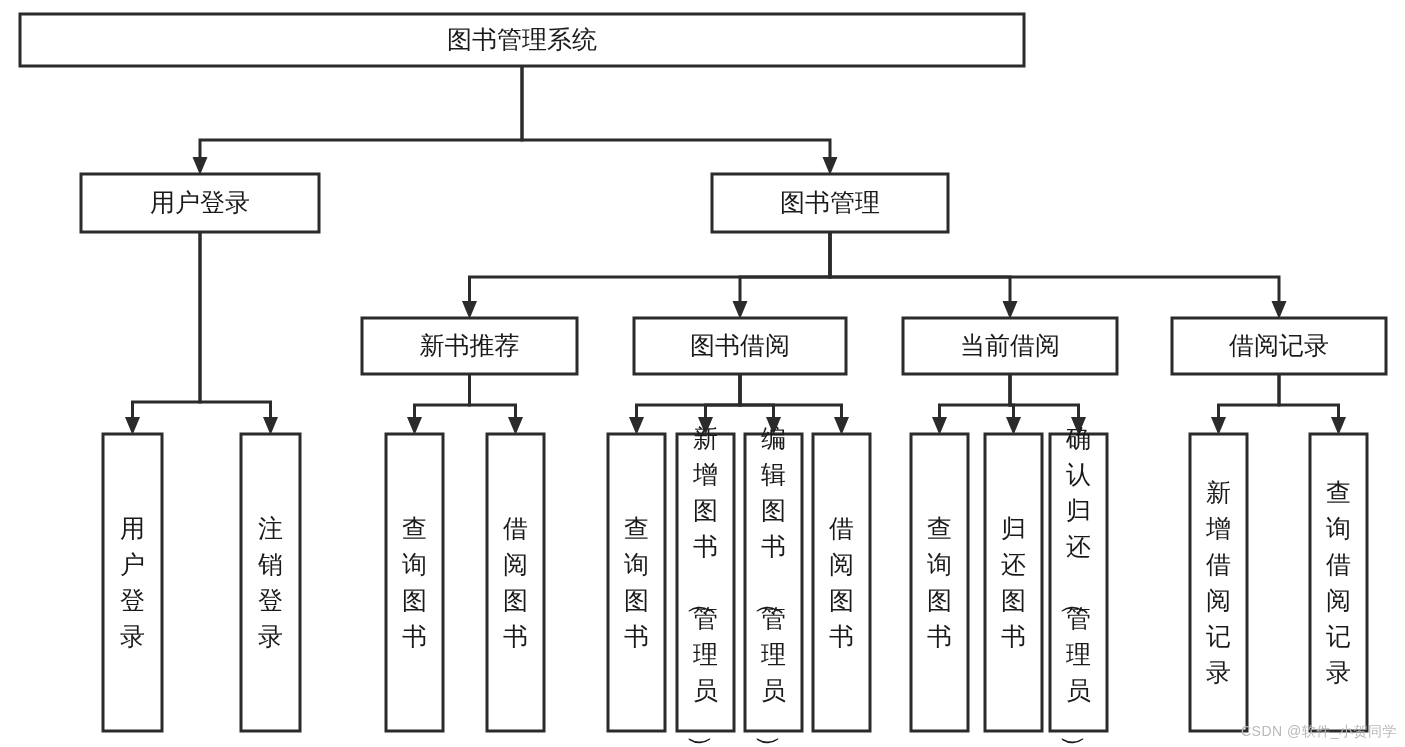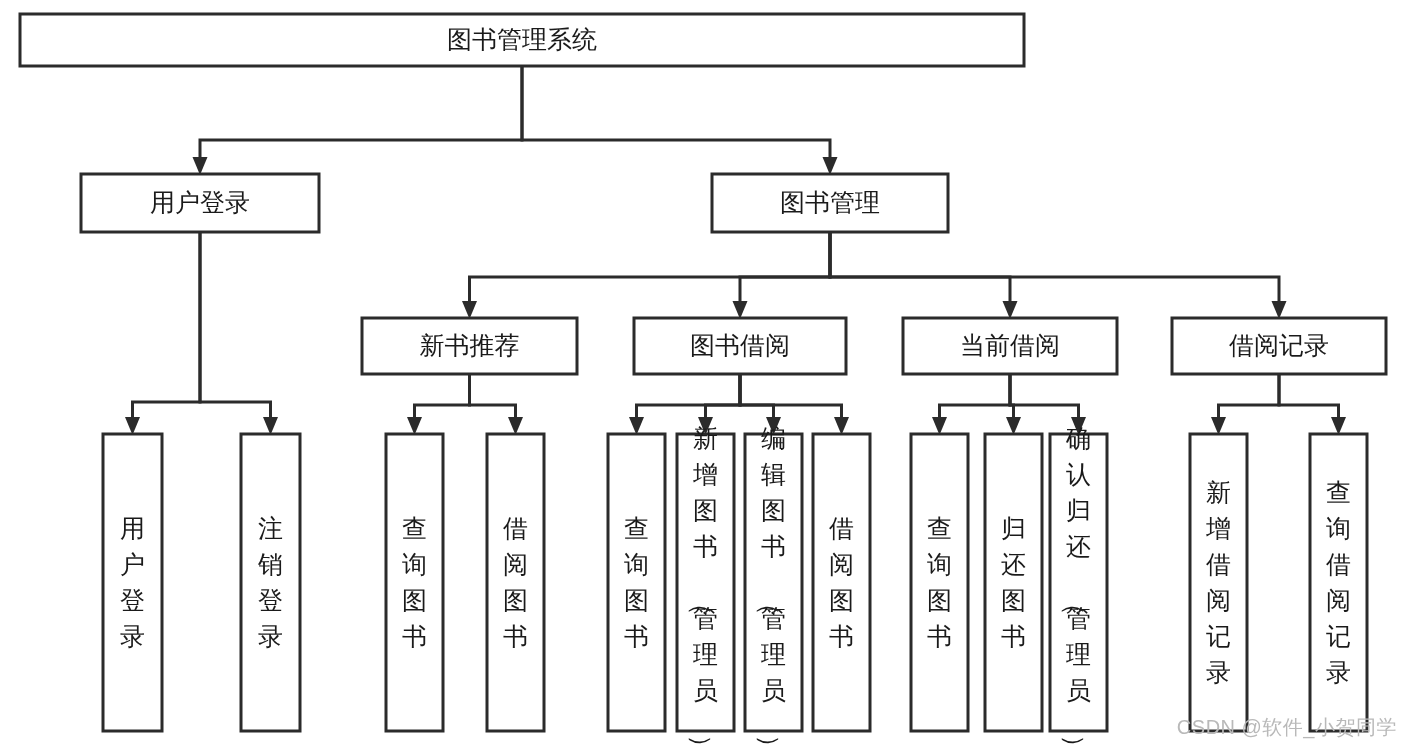--- a/index.html
+++ b/index.html
@@ -54,7 +54,7 @@
     right: 8px;
     bottom: 6px;
     font-family: "Liberation Sans", "DejaVu Sans", sans-serif;
-    font-size: 20px;
+    font-size: 14px;
     color: #b9b9b9;
     white-space: nowrap;
     letter-spacing: 0.5px;

